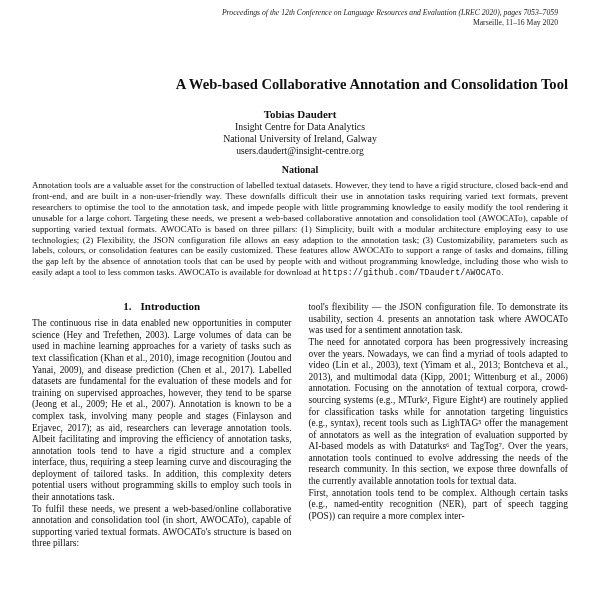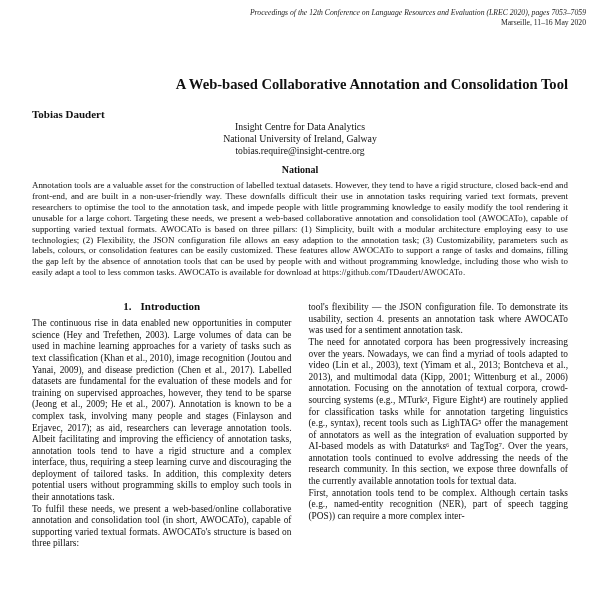--- a/index.html
+++ b/index.html
@@ -18,7 +18,7 @@
   .proc-header {
     position: absolute;
     top: 8px;
-    right: 14px;
+    right: 42px;
     text-align: right;
     font-size: 7.7px;
     line-height: 10px;

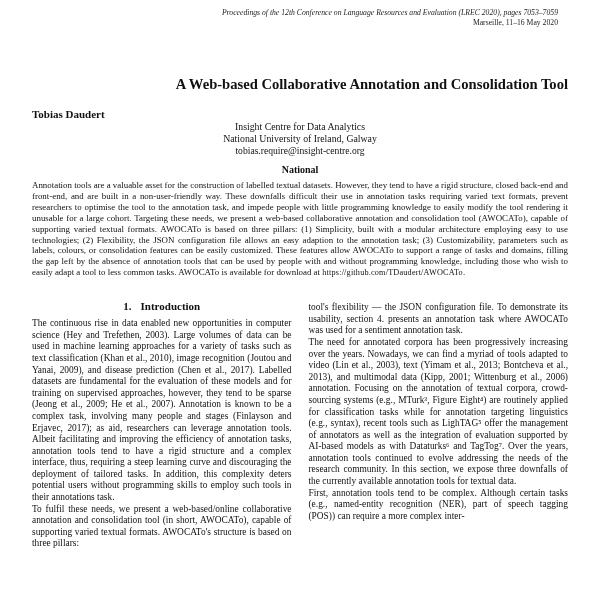--- a/index.html
+++ b/index.html
@@ -41,6 +41,7 @@
   }
   .author-name {
     margin-top: 15px;
+    text-align: center;
     font-weight: 700;
     font-size: 11px;
     line-height: 13px;

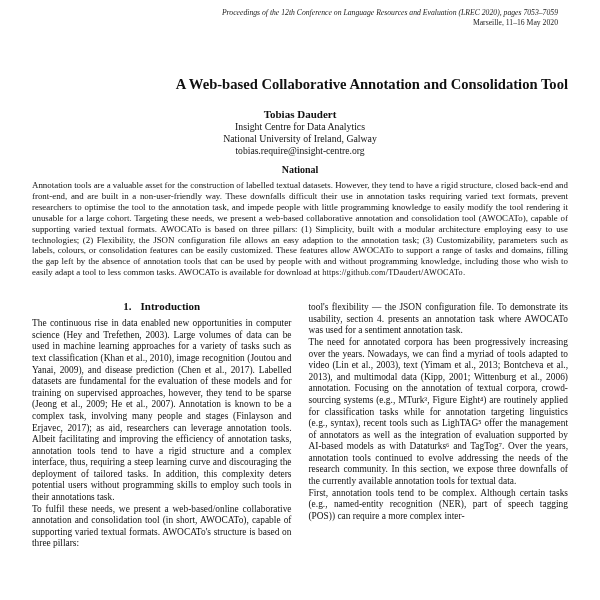--- a/index.html
+++ b/index.html
@@ -125,7 +125,7 @@
       <div class="author-name">Tobias Daudert</div>
       <div class="affil">Insight Centre for Data Analytics</div>
       <div class="affil">National University of Ireland, Galway</div>
-      <div class="email">tobias.require@insight-centre.org</div>
+      <div class="email">users.daudert@insight-centre.org</div>
     </div>
 
     <div class="abstract-heading">National</div>

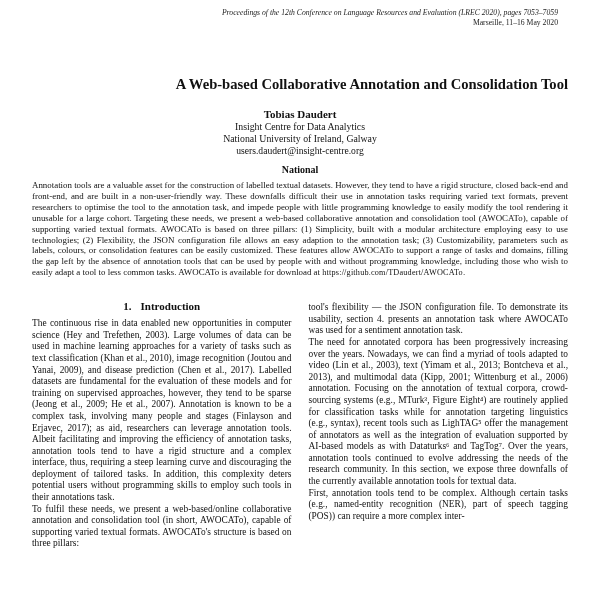--- a/index.html
+++ b/index.html
@@ -70,7 +70,7 @@
     text-align: justify;
   }
   .mono {
-    font-family: Liberation Serif, serif;
+    font-family: Liberation Mono, monospace;
     font-size: 8.2px;
     letter-spacing: 0.2px;
     color: #111;

